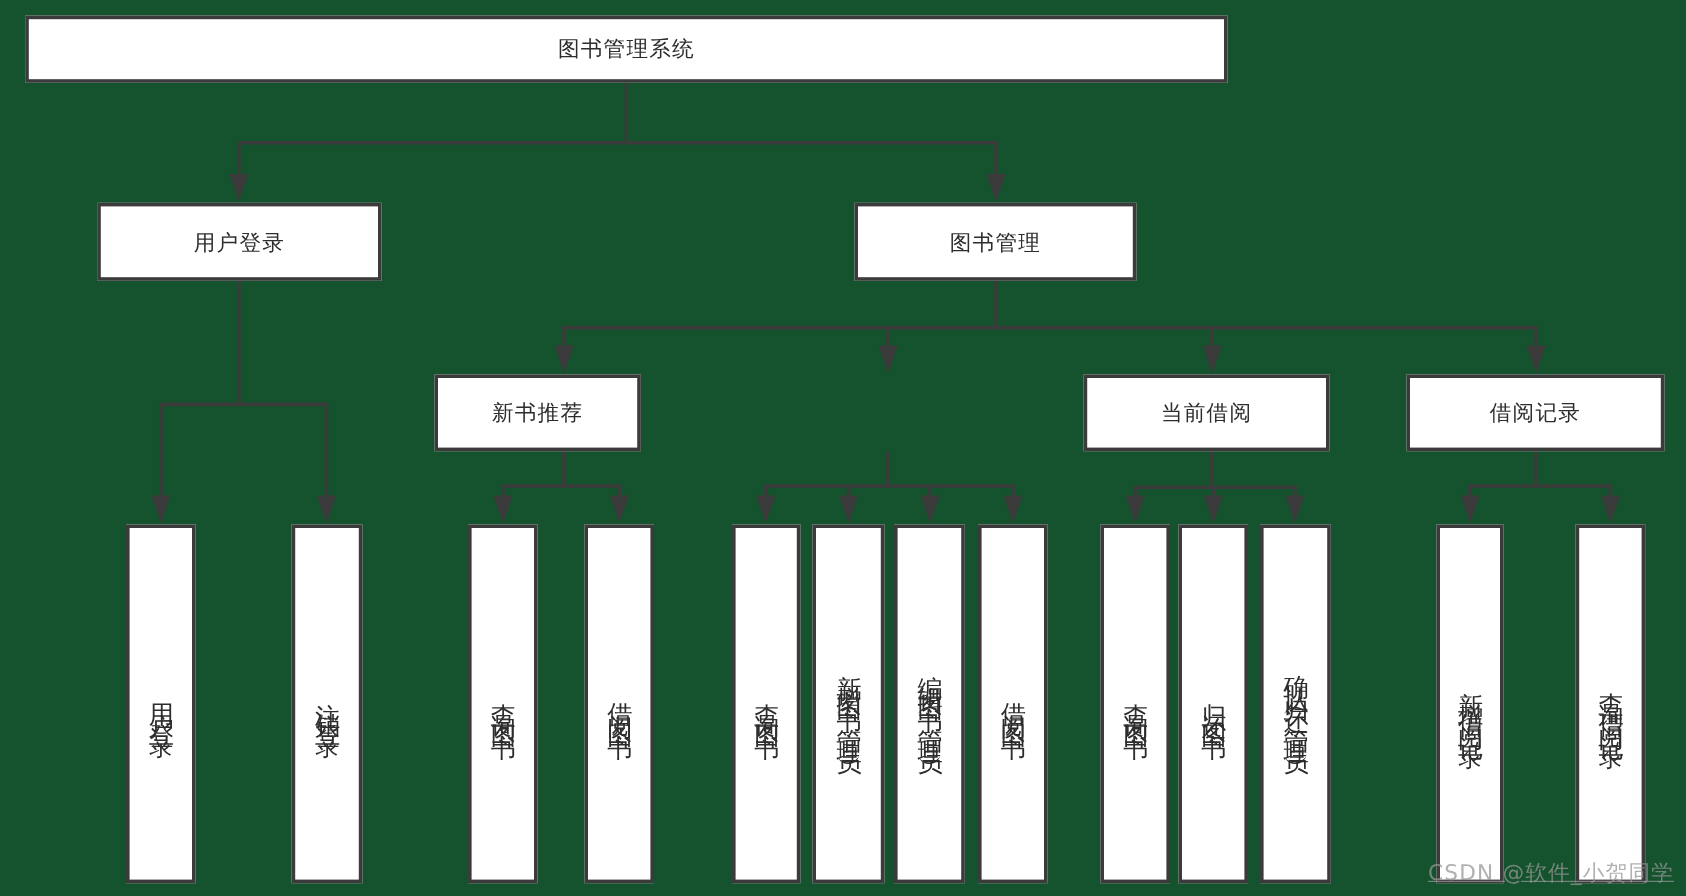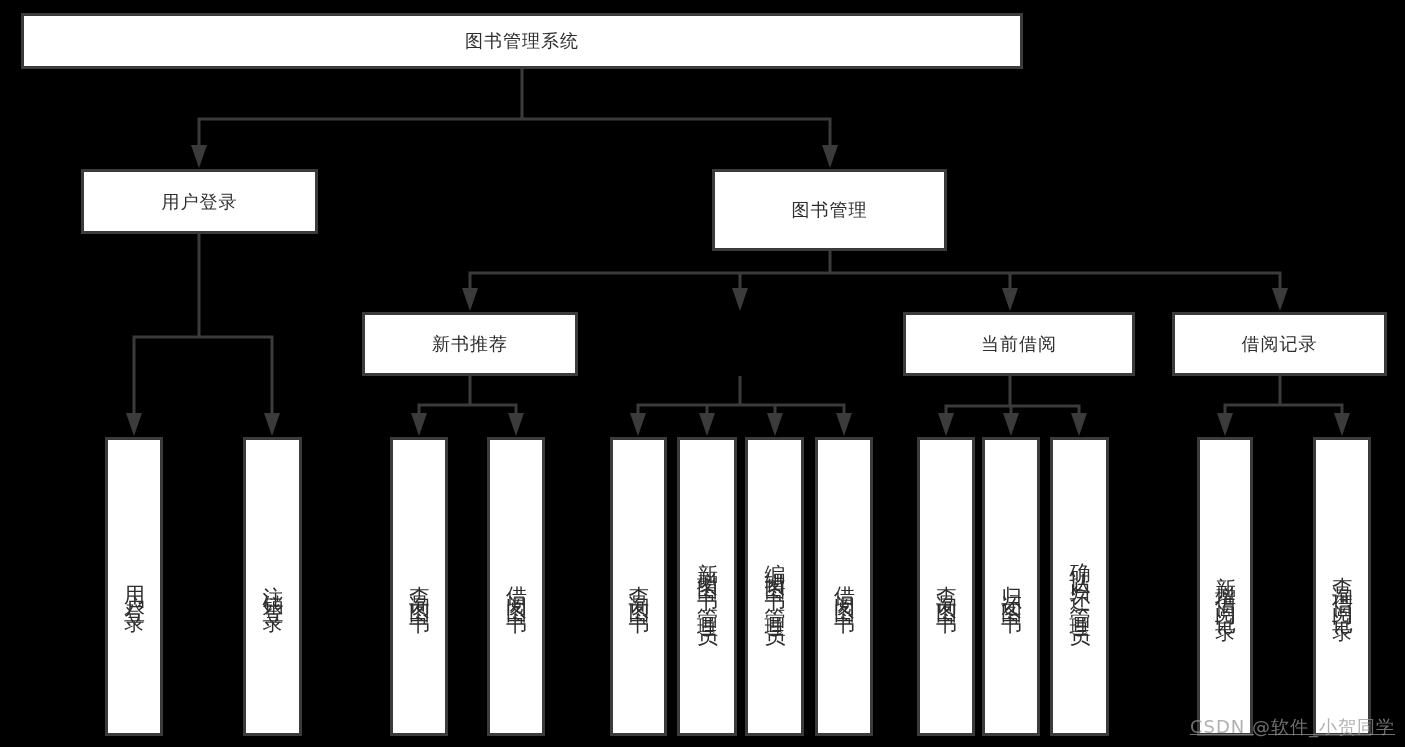--- a/index.html
+++ b/index.html
@@ -6,7 +6,7 @@
   .stage{
     position:relative;
     width:1405px;height:747px;
-    background:#000000;
+    background:#14532d;
     font-family:"DejaVu Sans","Liberation Sans",sans-serif;
     overflow:hidden;
   }

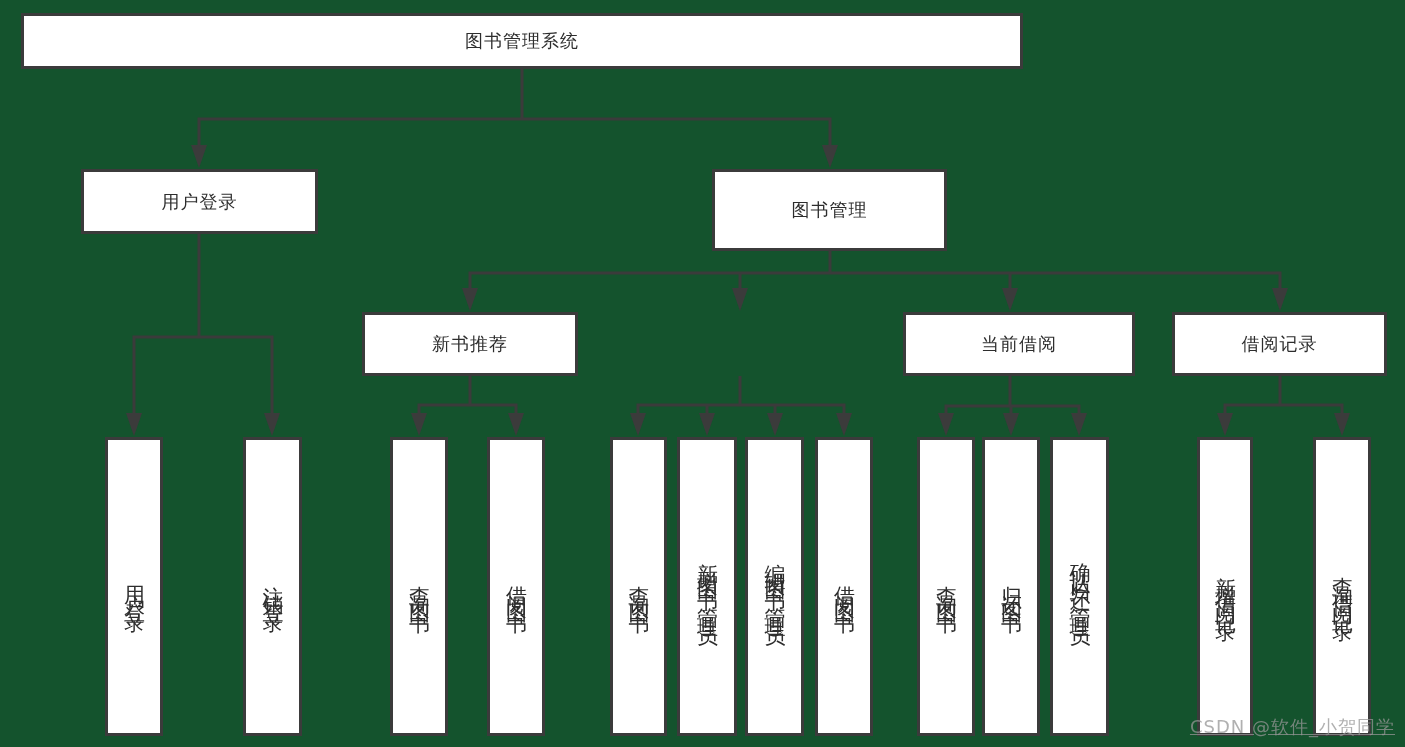--- a/index.html
+++ b/index.html
@@ -95,7 +95,7 @@
   <div class="node hbox" style="left:81px;top:169px;width:237px;height:65px;">
     <span>用户登录</span>
   </div>
-  <div class="node hbox" style="left:712px;top:169px;width:235px;height:82px;">
+  <div class="node hbox" style="left:712px;top:169px;width:235px;height:65px;">
     <span>图书管理</span>
   </div>
 

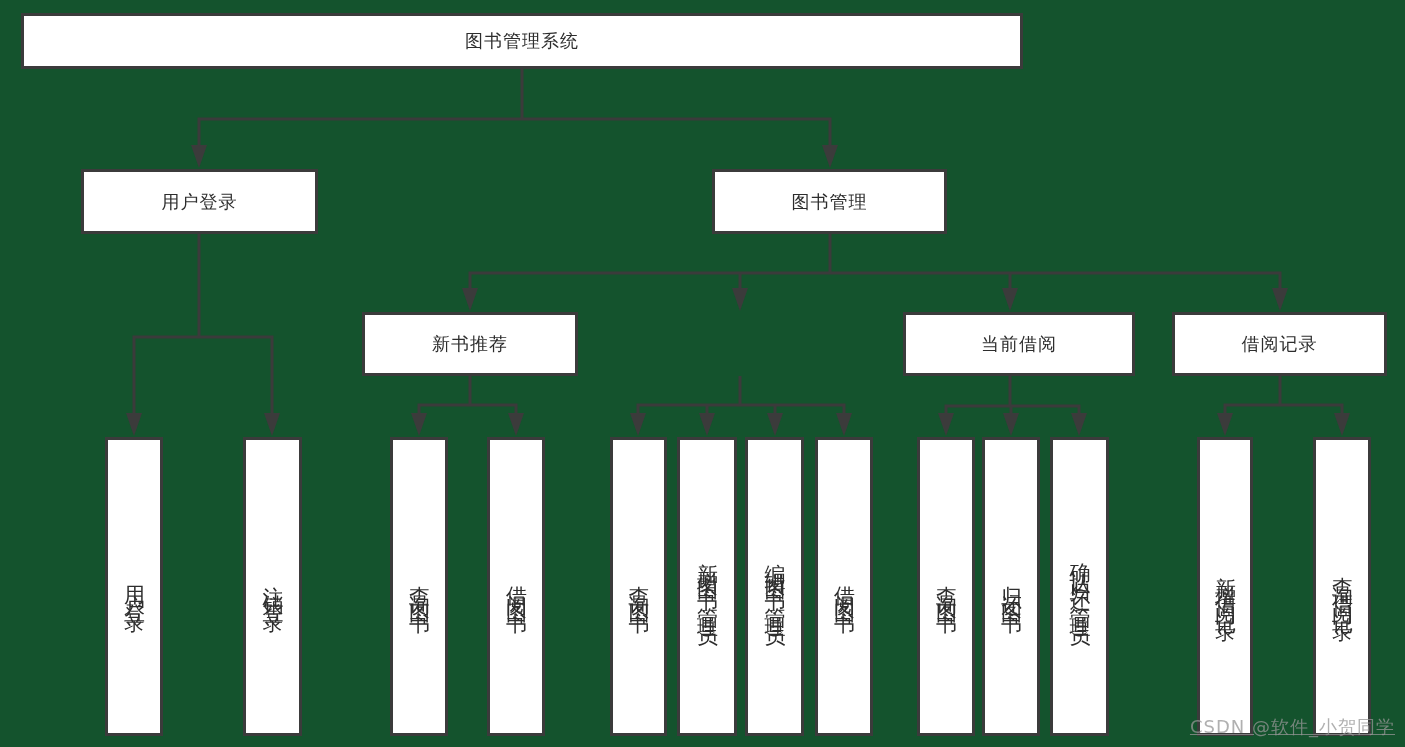--- a/index.html
+++ b/index.html
@@ -99,7 +99,7 @@
     <span>图书管理</span>
   </div>
 
-  <div class="node hbox" style="left:362px;top:312px;width:216px;height:64px;">
+  <div class="node hbox" style="left:362px;top:312px;width:172px;height:64px;">
     <span>新书推荐</span>
   </div>
   <div class="node hbox" style="left:903px;top:312px;width:232px;height:64px;">

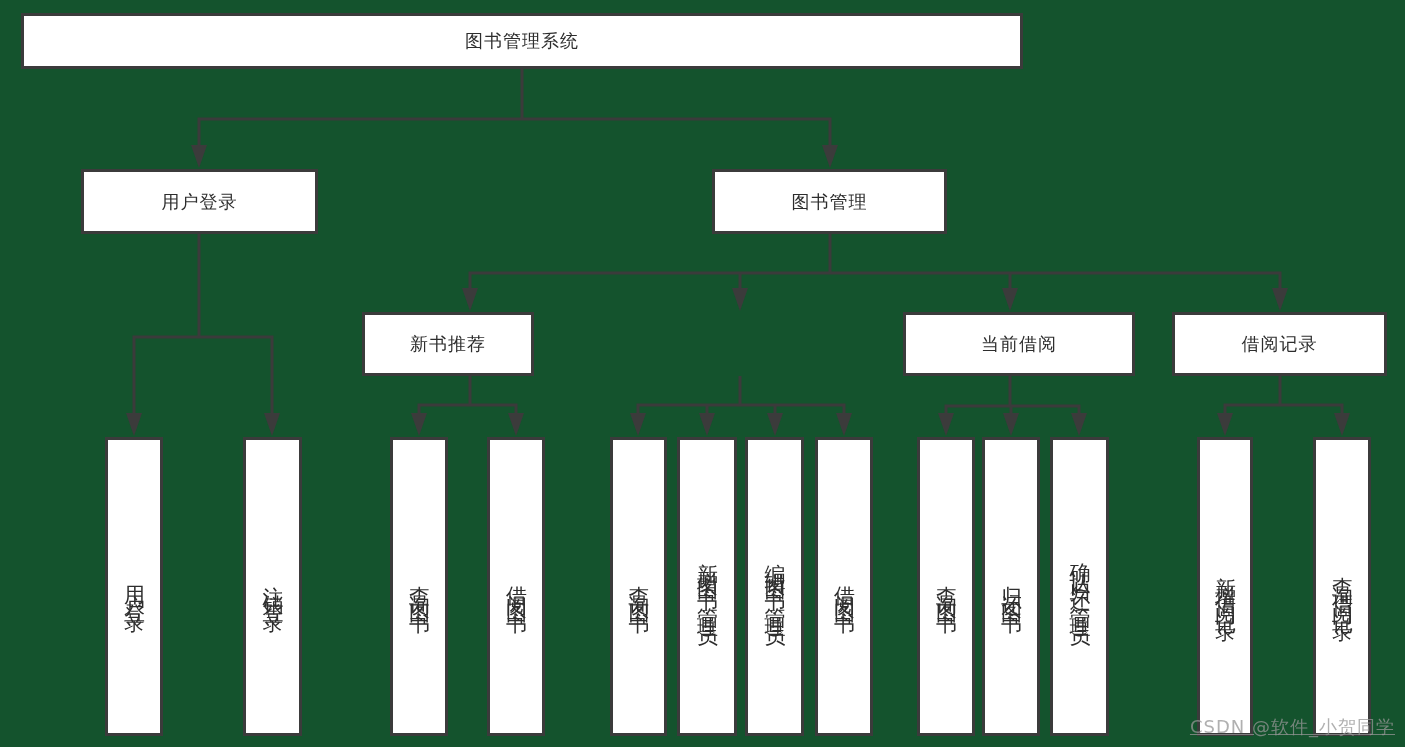--- a/index.html
+++ b/index.html
@@ -102,7 +102,7 @@
   <div class="node hbox" style="left:362px;top:312px;width:172px;height:64px;">
     <span>新书推荐</span>
   </div>
-  <div class="node hbox" style="left:903px;top:312px;width:232px;height:64px;">
+  <div class="node hbox" style="left:903px;top:312px;width:205px;height:64px;">
     <span>当前借阅</span>
   </div>
   <div class="node hbox" style="left:1172px;top:312px;width:215px;height:64px;">

